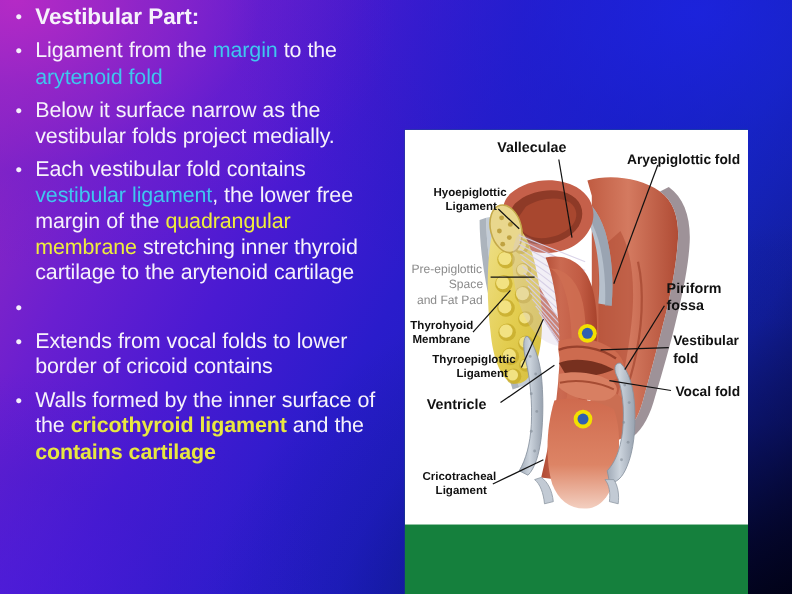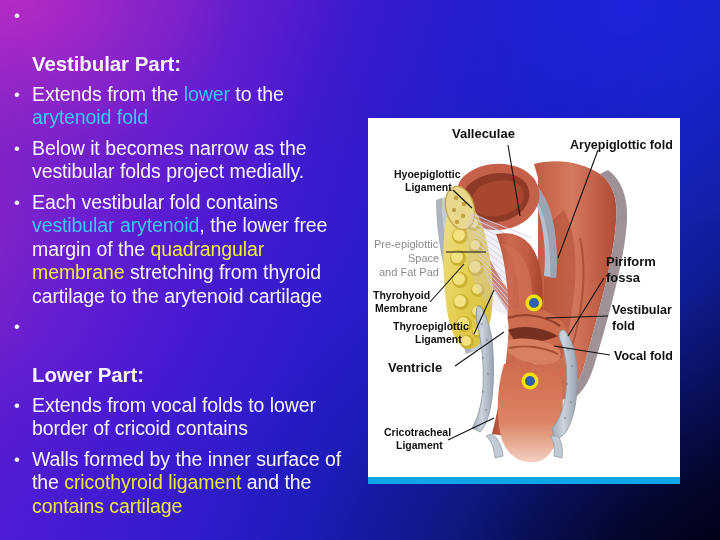--- a/index.html
+++ b/index.html
@@ -114,7 +114,6 @@
   .bullet-text.heading {
     font-weight: bold;
     font-size: 20.5px;
-    margin-top: 48px;
   }
 
   .hl-cyan { color: #3fc7ee; }

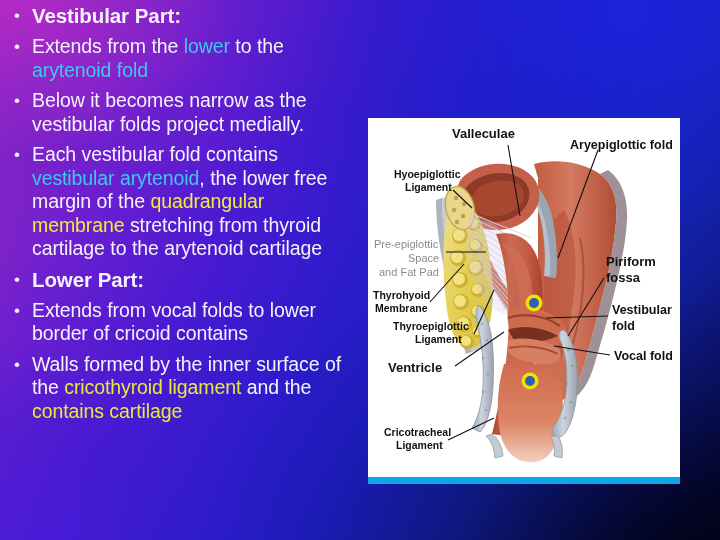--- a/index.html
+++ b/index.html
@@ -168,7 +168,7 @@
 
     <div class="bullet-row">
       <span class="bullet-dot">•</span>
-      <span class="bullet-text"><span>Extends from the </span><span class="hl-cyan">lower</span><span> to the </span><span class="hl-cyan">arytenoid fold</span></span>
+      <span class="bullet-text"><span>Ligament from the </span><span class="hl-cyan">lower</span><span> to the </span><span class="hl-cyan">arytenoid fold</span></span>
     </div>
 
     <div class="bullet-row">

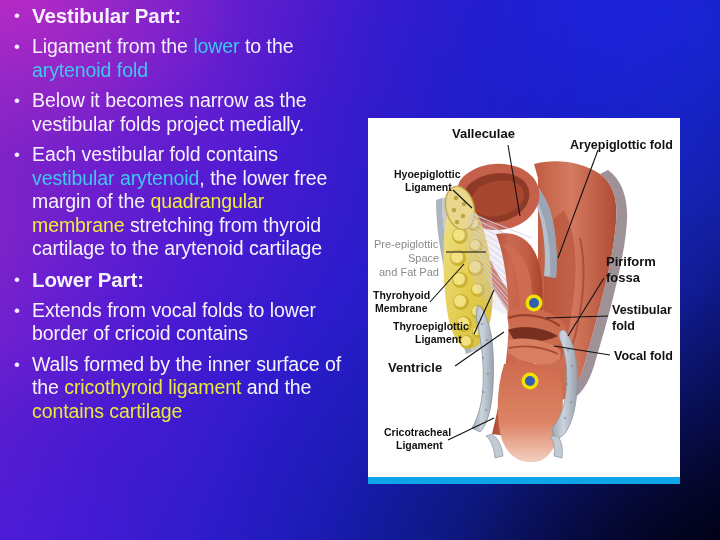--- a/index.html
+++ b/index.html
@@ -168,7 +168,7 @@
 
     <div class="bullet-row">
       <span class="bullet-dot">•</span>
-      <span class="bullet-text"><span>Ligament from the </span><span class="hl-cyan">lower</span><span> to the </span><span class="hl-cyan">arytenoid fold</span></span>
+      <span class="bullet-text"><span>Ligament from the </span><span class="hl-cyan">margin</span><span> to the </span><span class="hl-cyan">arytenoid fold</span></span>
     </div>
 
     <div class="bullet-row">

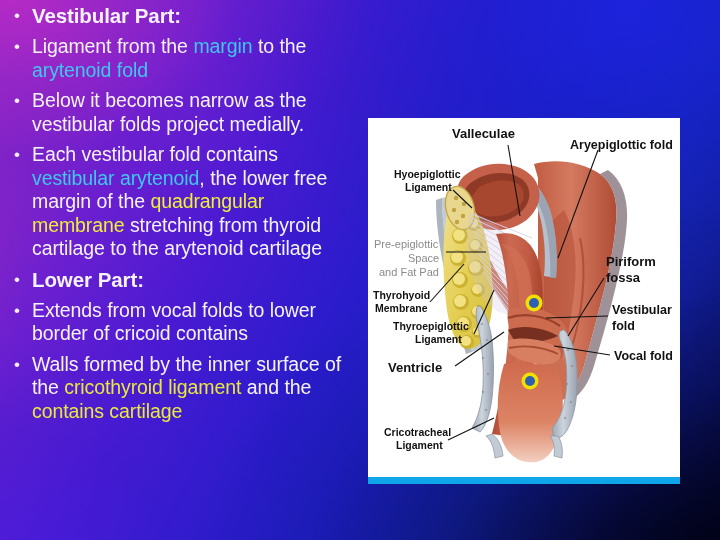--- a/index.html
+++ b/index.html
@@ -173,7 +173,7 @@
 
     <div class="bullet-row">
       <span class="bullet-dot">•</span>
-      <span class="bullet-text"><span>Below it becomes narrow as the vestibular folds project medially.</span></span>
+      <span class="bullet-text"><span>Below it surface narrow as the vestibular folds project medially.</span></span>
     </div>
 
     <div class="bullet-row">

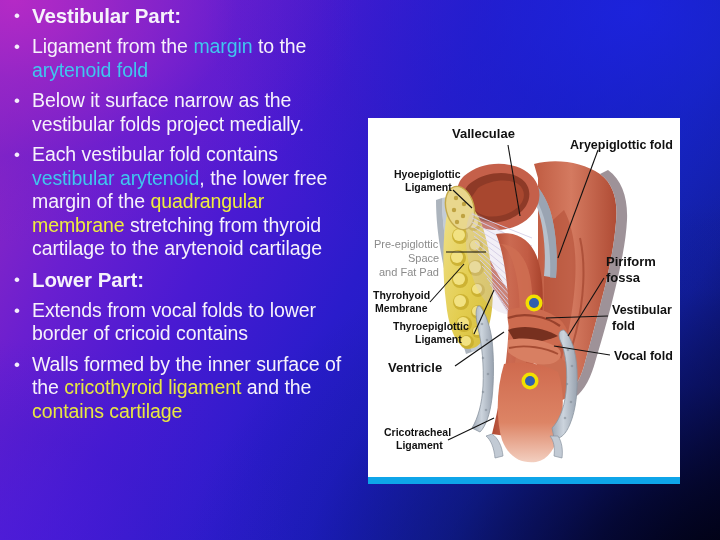--- a/index.html
+++ b/index.html
@@ -126,8 +126,8 @@
     left: 368px;
     top: 118px;
     width: 312px;
-    height: 366px;
-    background: #0ea5e9;
+    height: 423px;
+    background: #15803d;
     z-index: 6;
     overflow: hidden;
     text-decoration: underline;

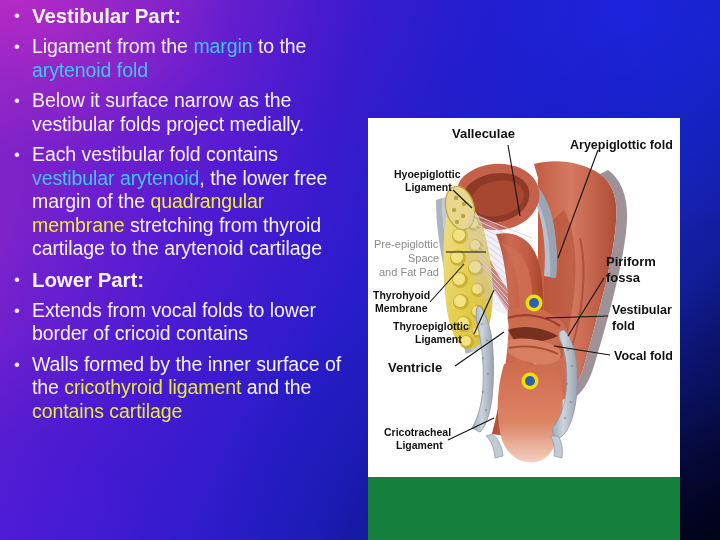--- a/index.html
+++ b/index.html
@@ -178,7 +178,7 @@
 
     <div class="bullet-row">
       <span class="bullet-dot">•</span>
-      <span class="bullet-text"><span> Each vestibular fold contains </span><span class="hl-cyan">vestibular arytenoid</span><span>, the lower free margin of the </span><span class="hl-yellow">quadrangular membrane</span><span> stretching from thyroid cartilage to the arytenoid cartilage</span></span>
+      <span class="bullet-text"><span> Each vestibular fold contains </span><span class="hl-cyan">vestibular ligament</span><span>, the lower free margin of the </span><span class="hl-yellow">quadrangular membrane</span><span> stretching from thyroid cartilage to the arytenoid cartilage</span></span>
     </div>
 
     <div class="bullet-row">

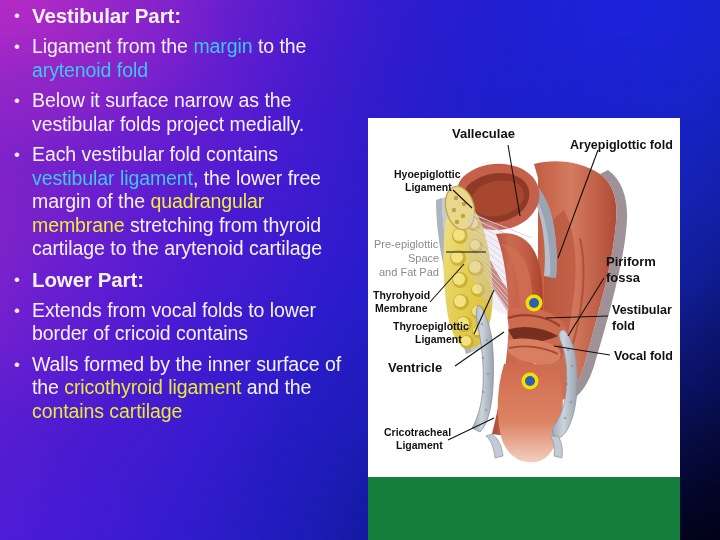--- a/index.html
+++ b/index.html
@@ -178,7 +178,7 @@
 
     <div class="bullet-row">
       <span class="bullet-dot">•</span>
-      <span class="bullet-text"><span> Each vestibular fold contains </span><span class="hl-cyan">vestibular ligament</span><span>, the lower free margin of the </span><span class="hl-yellow">quadrangular membrane</span><span> stretching from thyroid cartilage to the arytenoid cartilage</span></span>
+      <span class="bullet-text"><span> Each vestibular fold contains </span><span class="hl-cyan">vestibular ligament</span><span>, the lower free margin of the </span><span class="hl-yellow">quadrangular membrane</span><span> stretching inner thyroid cartilage to the arytenoid cartilage</span></span>
     </div>
 
     <div class="bullet-row">

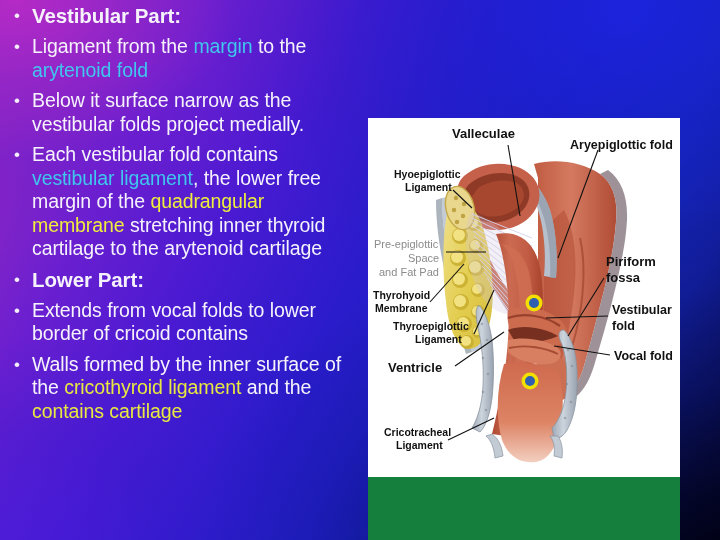--- a/index.html
+++ b/index.html
@@ -183,7 +183,6 @@
 
     <div class="bullet-row">
       <span class="bullet-dot">•</span>
-      <span class="bullet-text heading"><span>Lower Part:</span></span>
     </div>
 
     <div class="bullet-row">

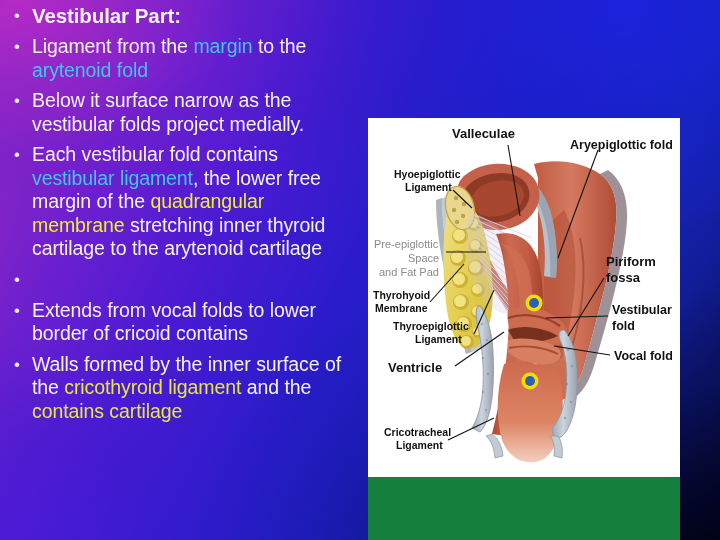--- a/index.html
+++ b/index.html
@@ -118,7 +118,7 @@
 
   .hl-cyan { color: #3fc7ee; }
   .hl-yellow { color: #eeee3c; }
-  .hl-yellow2 { color: #e8e840; }
+  .hl-yellow2 { color: #e8e840; font-weight: bold; }
 
   
   .figure-panel {

